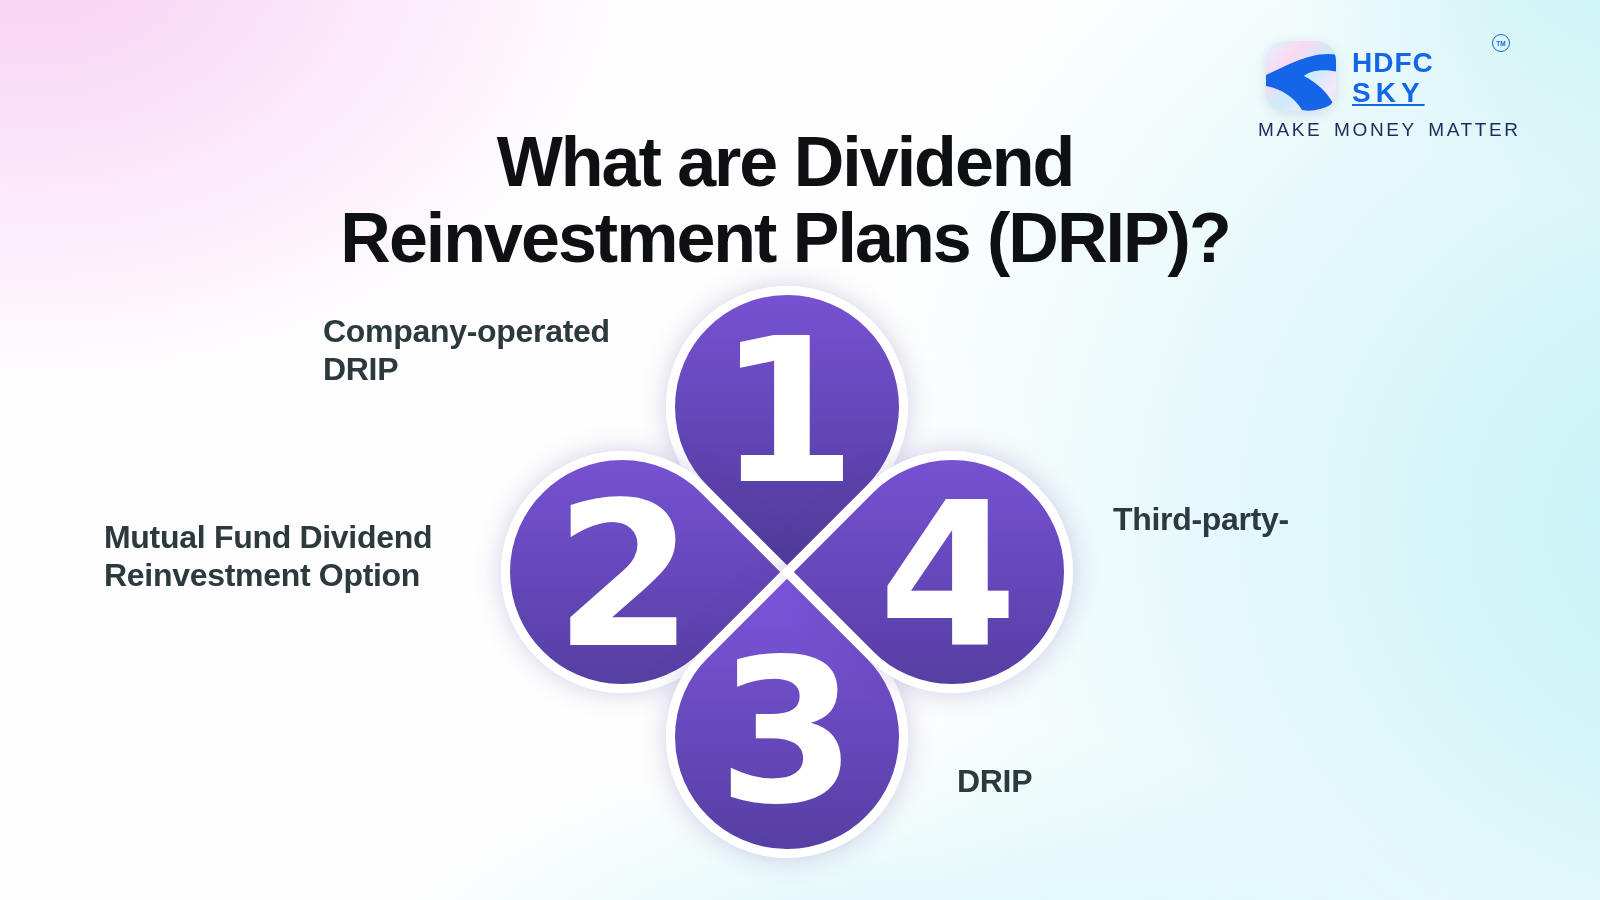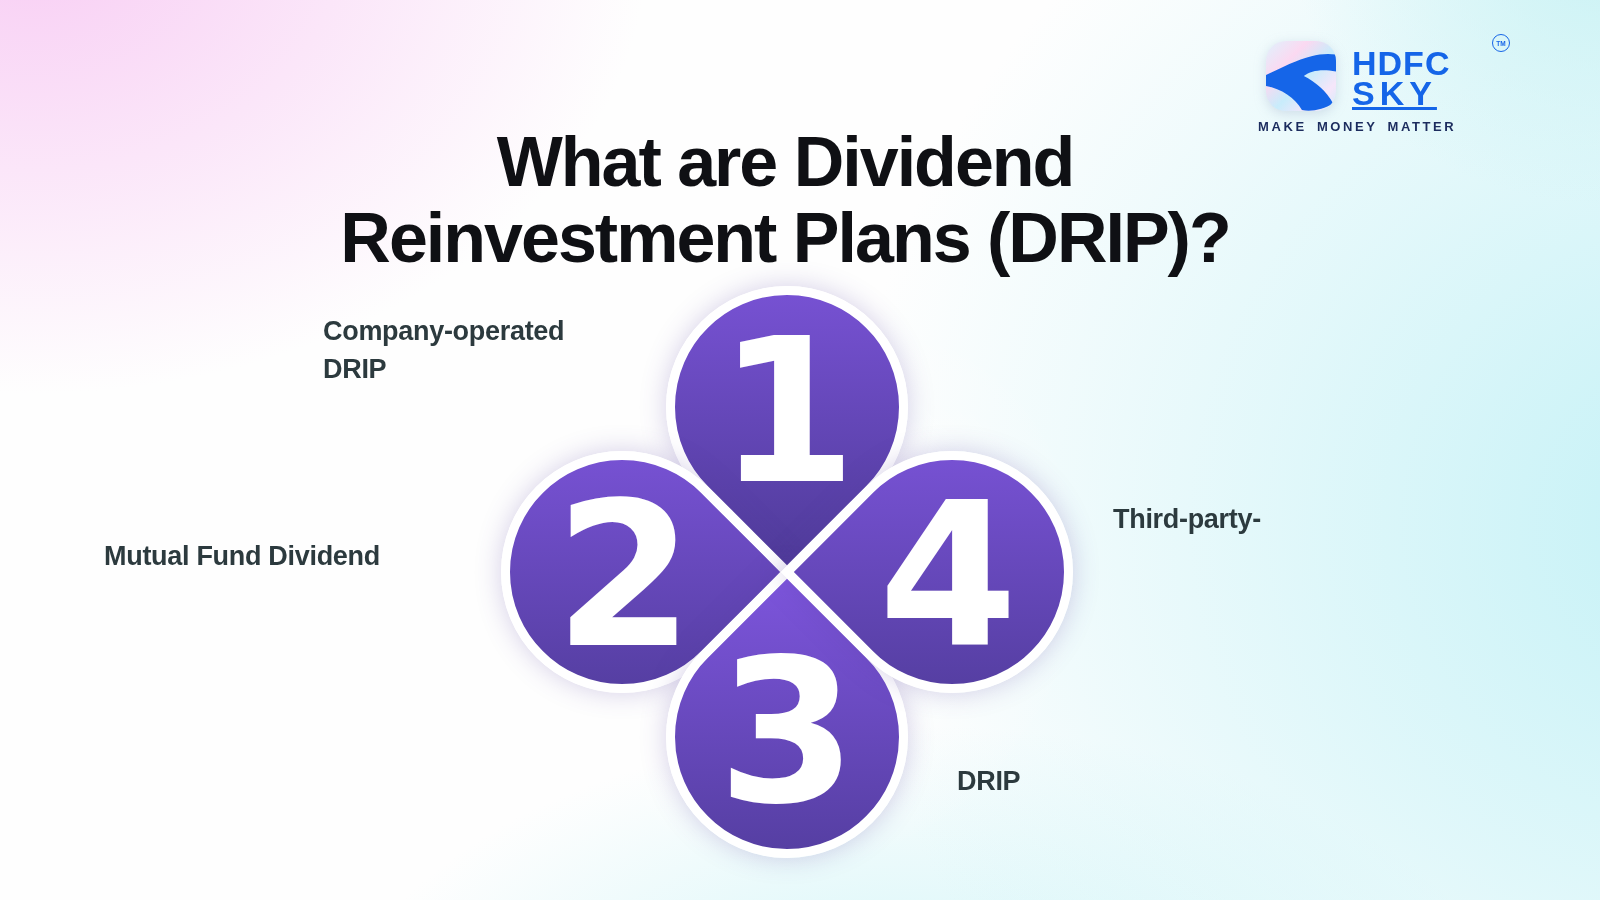--- a/index.html
+++ b/index.html
@@ -20,7 +20,7 @@
   .logo-icon{position:absolute;left:10px;top:7px;width:70px;height:70px;
     filter:drop-shadow(0 3px 6px rgba(120,140,180,.25));}
   .logo-text{position:absolute;left:96px;top:14px;line-height:30px;
-    font-weight:bold;font-size:34px;color:#1565e8;}
+    font-weight:bold;font-size:28px;color:#1565e8;}
   .logo-line1{letter-spacing:1px;}
   .logo-line2{letter-spacing:5px;text-decoration:underline;}
   .tm{position:absolute;left:236px;top:0px;width:16px;height:16px;border:1.6px solid #1565e8;

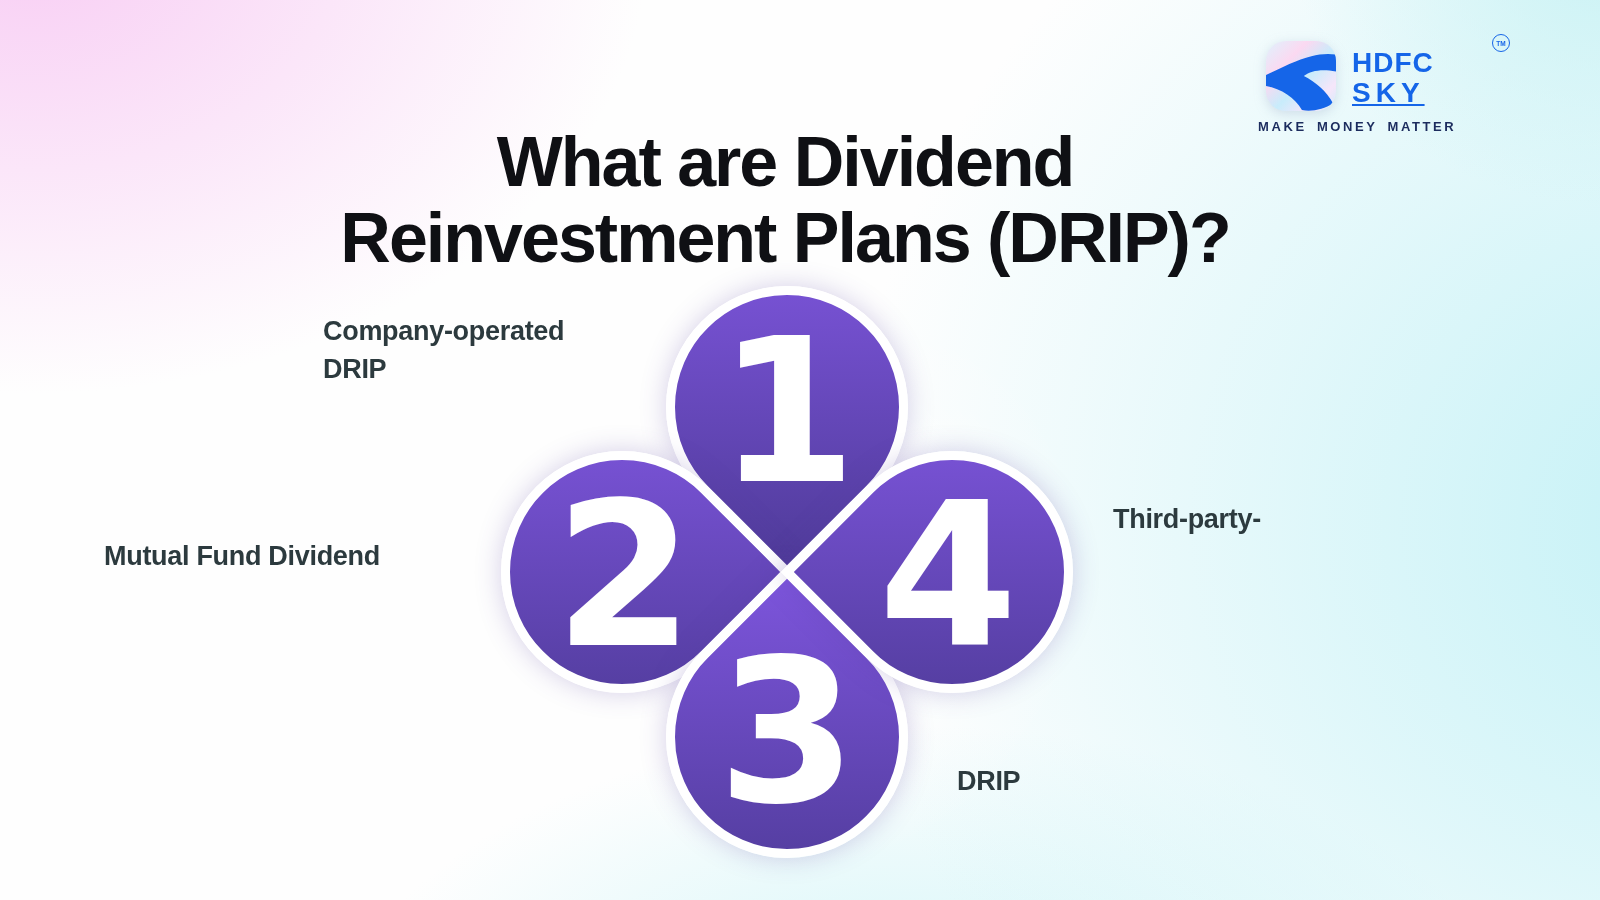--- a/index.html
+++ b/index.html
@@ -26,7 +26,7 @@
   .tm{position:absolute;left:236px;top:0px;width:16px;height:16px;border:1.6px solid #1565e8;
     border-radius:50%;color:#1565e8;font-size:6.5px;font-weight:bold;display:flex;
     align-items:center;justify-content:center;letter-spacing:0;}
-  .tagline{position:absolute;left:2px;top:85px;font-size:13px;font-weight:bold;
+  .tagline{position:absolute;left:2px;top:85px;font-size:19px;font-weight:normal;
     color:#1c2c5e;letter-spacing:2.6px;word-spacing:4px;white-space:nowrap;}
 
   

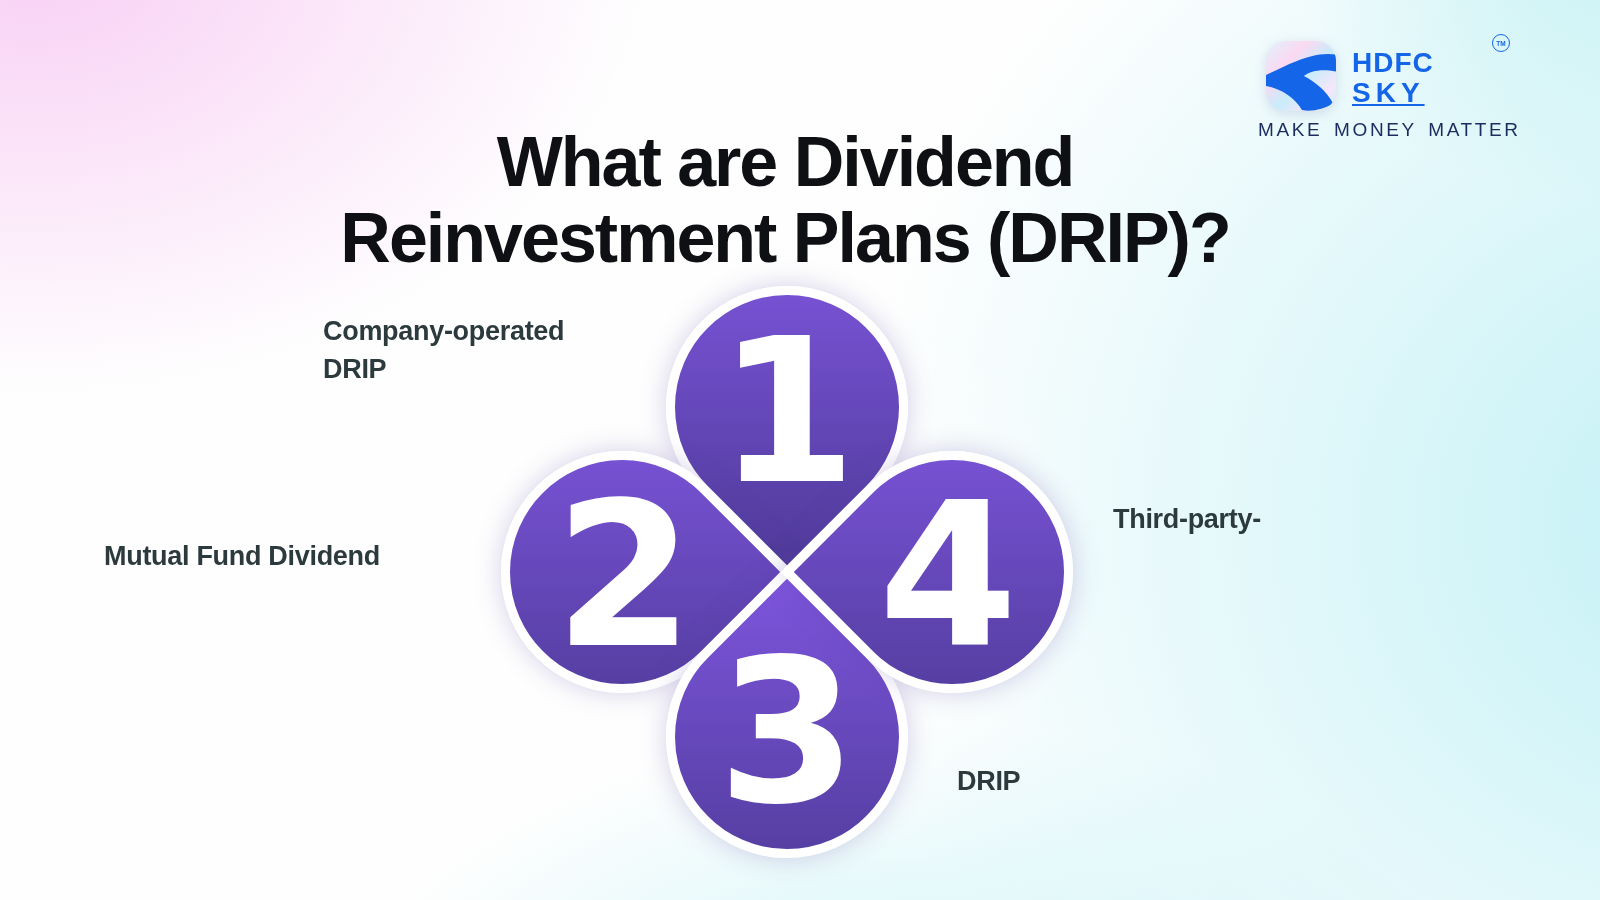--- a/index.html
+++ b/index.html
@@ -56,7 +56,7 @@
   .n4{left:948px;top:576px;}
 
   
-  .label{position:absolute;color:#2c3a3e;font-size:27px;font-weight:bold;
+  .label{position:absolute;color:#2c3a3e;font-size:32px;font-weight:bold;
     line-height:38px;letter-spacing:-0.3px;}
   .l1{left:323px;top:312px;}
   .l2{left:104px;top:537px;}

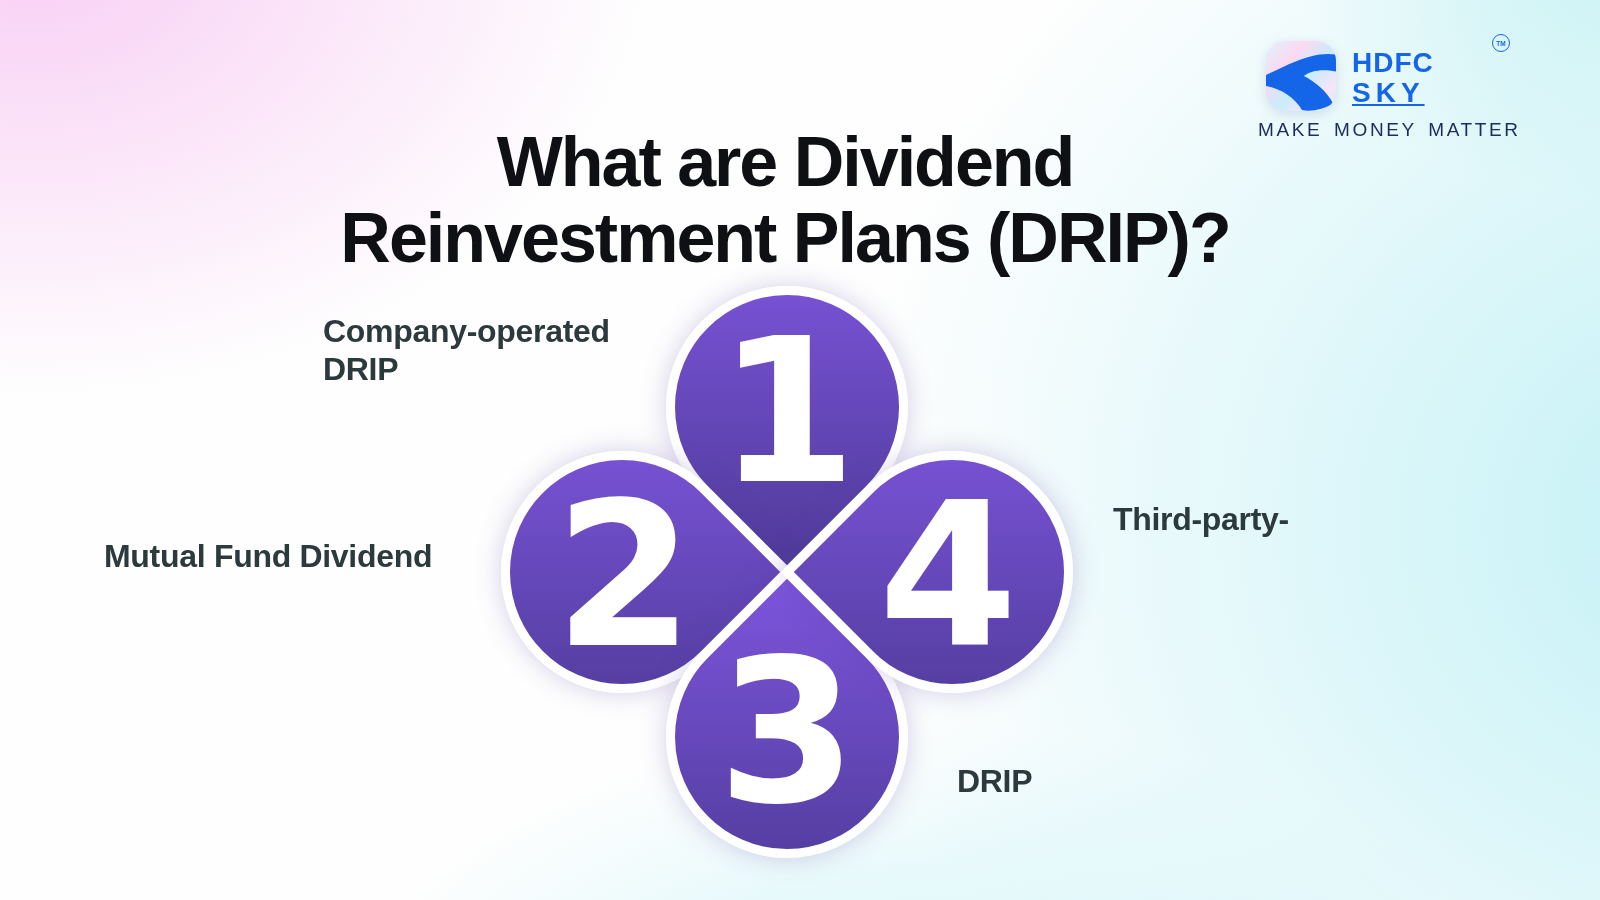--- a/index.html
+++ b/index.html
@@ -59,7 +59,7 @@
   .label{position:absolute;color:#2c3a3e;font-size:32px;font-weight:bold;
     line-height:38px;letter-spacing:-0.3px;}
   .l1{left:323px;top:312px;}
-  .l2{left:104px;top:537px;}
+  .l2{left:104px;top:518px;}
   .l3{left:957px;top:762px;}
   .l4{left:1113px;top:500px;}
 </style>

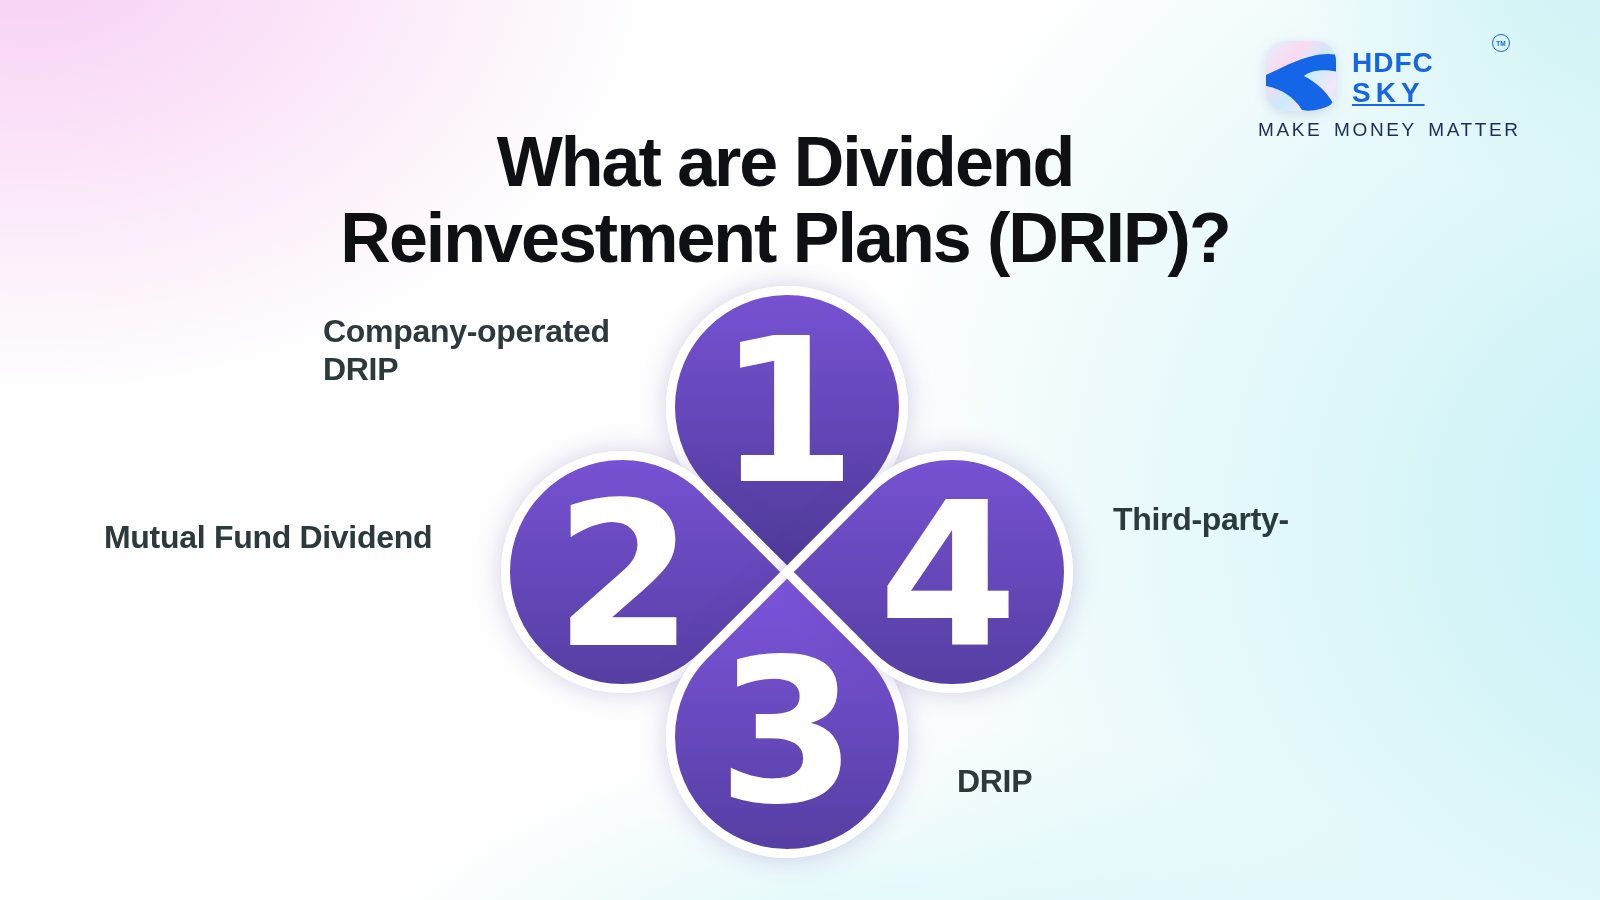--- a/index.html
+++ b/index.html
@@ -123,6 +123,7 @@
   </div>
   <div class="label l2">
     <div>Mutual Fund Dividend</div>
+    <div>Reinvestment Option</div>
   </div>
   <div class="label l3">
     <div>DRIP</div>

